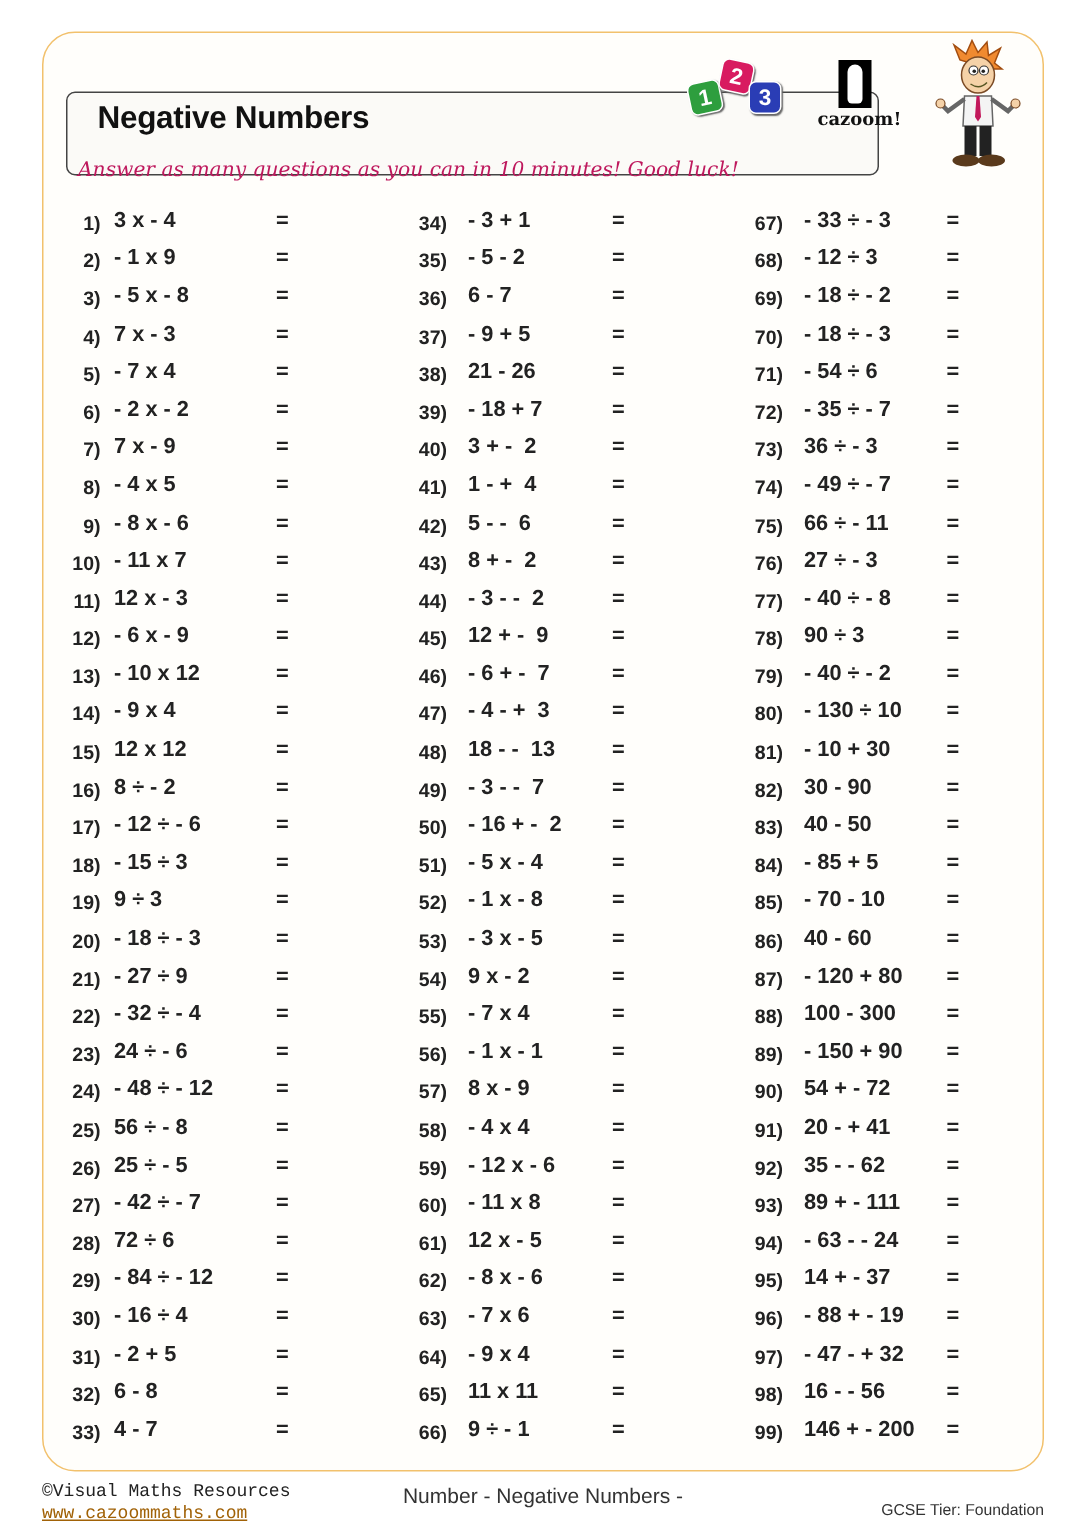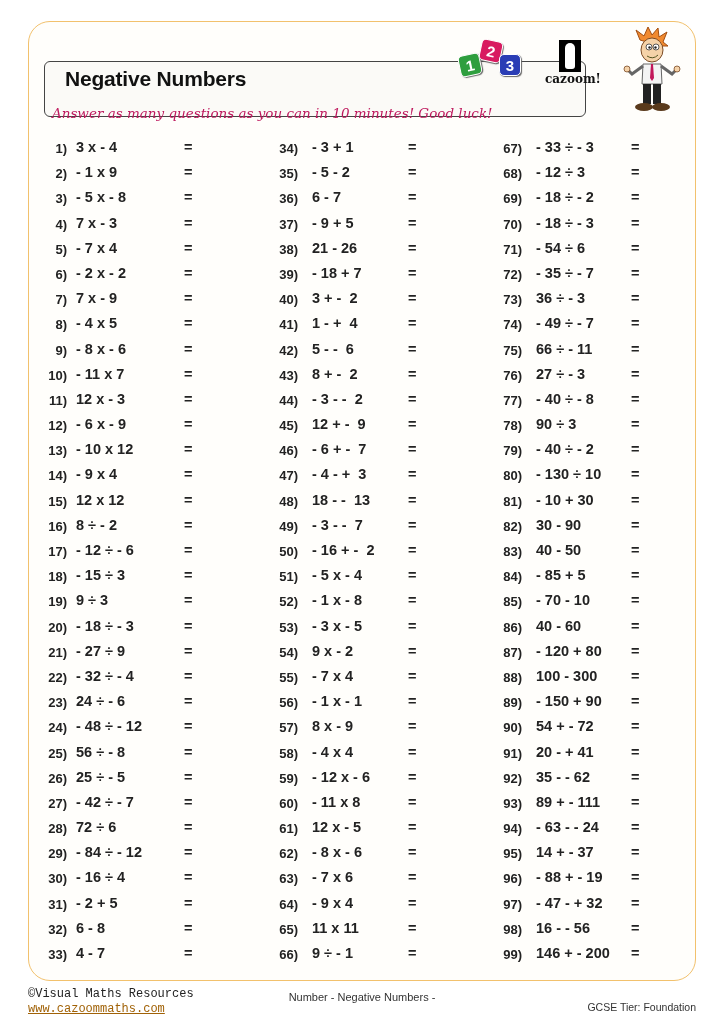--- a/index.html
+++ b/index.html
@@ -80,7 +80,7 @@
 
   .footer-left { position: absolute; left: 28px; top: 987px; font-size: 12px; color: #222; line-height: 15px; font-family: Liberation Mono, monospace; }
   .footer-link { color: #a16207; text-decoration: underline; }
-  .footer-center { position: absolute; left: 262px; top: 990px; width: 200px; text-align: center; font-size: 11px; color: #333; line-height: 15px; }
+  .footer-center { position: absolute; left: 262px; top: 990px; width: 200px; text-align: center; font-size: 14px; color: #333; line-height: 15px; }
   .footer-right { position: absolute; right: 28px; top: 1001px; font-size: 10.5px; color: #333; }
 </style>
 </head>

